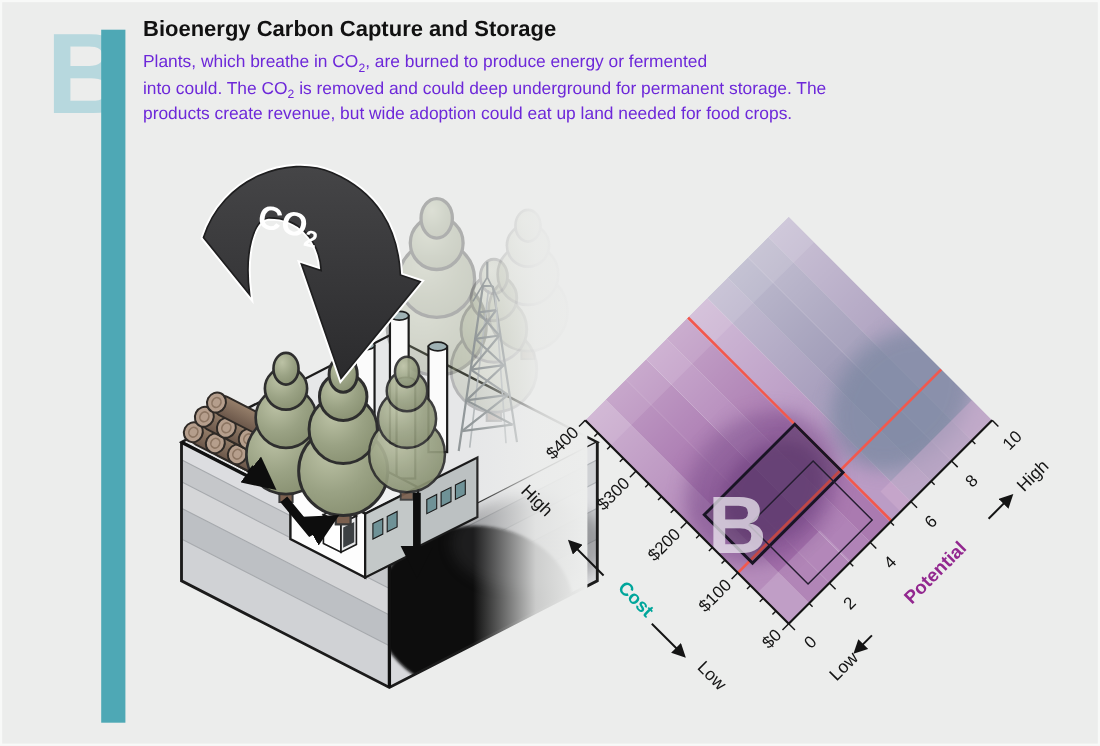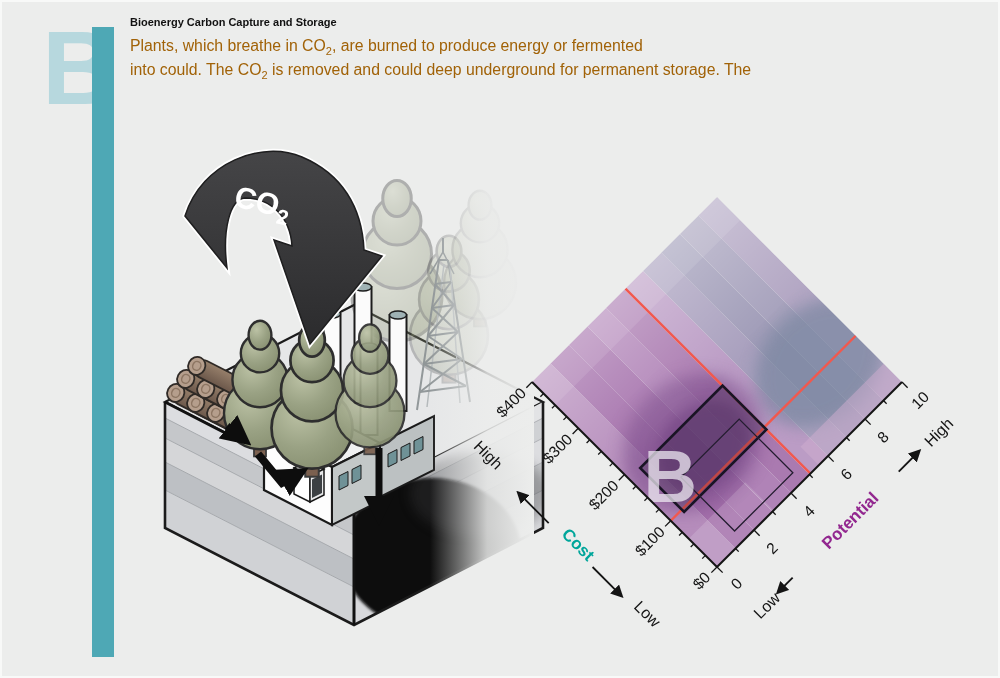--- a/index.html
+++ b/index.html
@@ -8,7 +8,7 @@
   .big-letter{position:absolute;left:40px;top:14px;font-size:104px;line-height:1;font-weight:bold;color:#b7d8de;letter-spacing:-4px;}
   .accent-bar{position:absolute;left:90px;top:25px;width:22px;height:630px;background:#4ea8b5;}
   .header-text{position:absolute;left:128px;top:14px;width:862px;color:#161616;}
-  .title{font-size:11px;font-weight:bold;margin:0 0 7px 0;color:#111;}
+  .title{font-size:20px;font-weight:bold;margin:0 0 7px 0;color:#111;}
   .desc-line{font-size:15.8px;line-height:21.6px;color:#a16207;white-space:nowrap;}
   .sub{font-size:11px;position:relative;top:4px;}
   svg.stage{position:absolute;left:0;top:0;width:1000px;height:678px;}

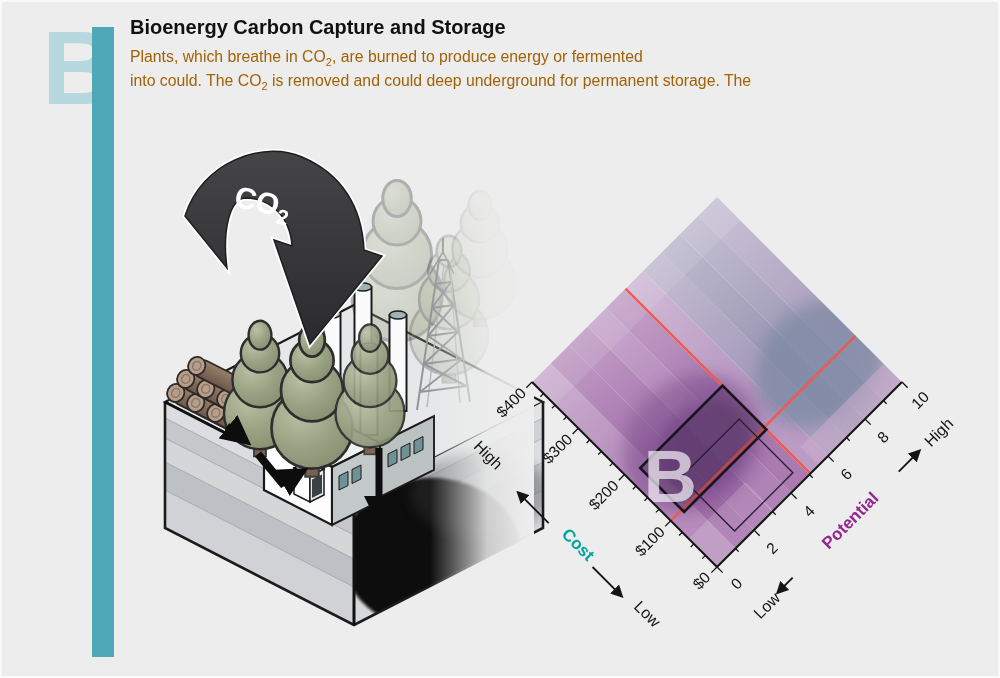--- a/index.html
+++ b/index.html
@@ -9,7 +9,7 @@
   .accent-bar{position:absolute;left:90px;top:25px;width:22px;height:630px;background:#4ea8b5;}
   .header-text{position:absolute;left:128px;top:14px;width:862px;color:#161616;}
   .title{font-size:20px;font-weight:bold;margin:0 0 7px 0;color:#111;}
-  .desc-line{font-size:15.8px;line-height:21.6px;color:#a16207;white-space:nowrap;}
+  .desc-line{font-size:15.8px;line-height:21.6px;color:#6d28d9;white-space:nowrap;}
   .sub{font-size:11px;position:relative;top:4px;}
   svg.stage{position:absolute;left:0;top:0;width:1000px;height:678px;}
   svg text{font-family:"Liberation Sans",sans-serif;}

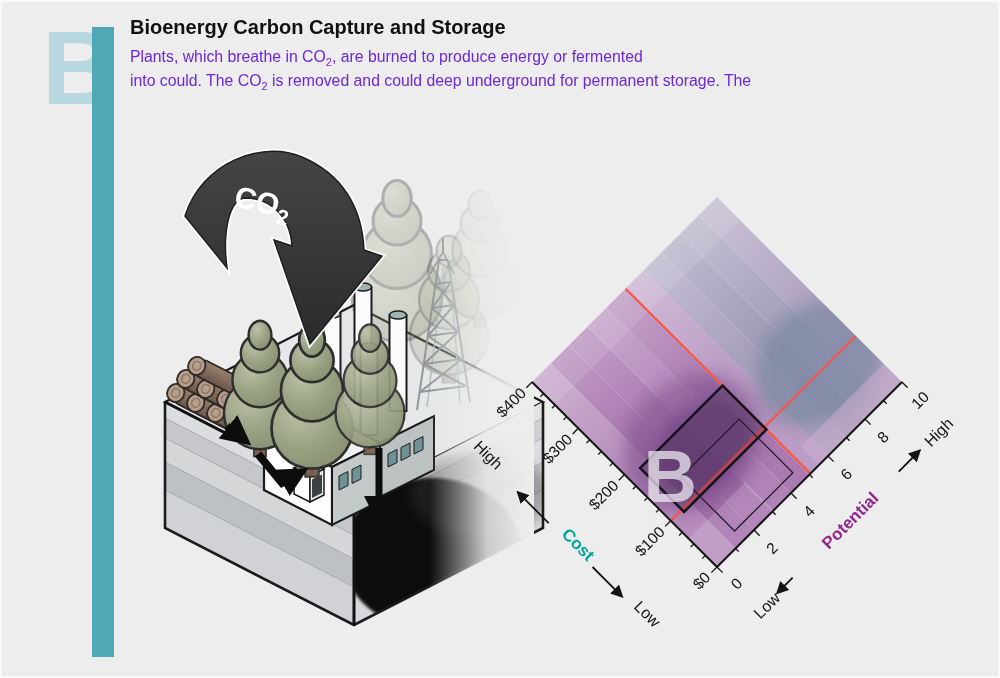--- a/index.html
+++ b/index.html
@@ -30,6 +30,7 @@
     <p class="title">Bioenergy Carbon Capture and Storage</p>
     <div class="desc-line"><span>Plants, which breathe in CO</span><span class="sub">2</span><span>, are burned to produce energy or fermented</span></div>
     <div class="desc-line"><span>into could. The CO</span><span class="sub">2</span><span> is removed and could deep underground for permanent storage. The</span></div>
+    <div class="desc-line"><span>products create revenue, but wide adoption could eat up land needed for food crops.</span></div>
   </div>
 
   <svg class="stage" viewBox="0 0 1000 678">

